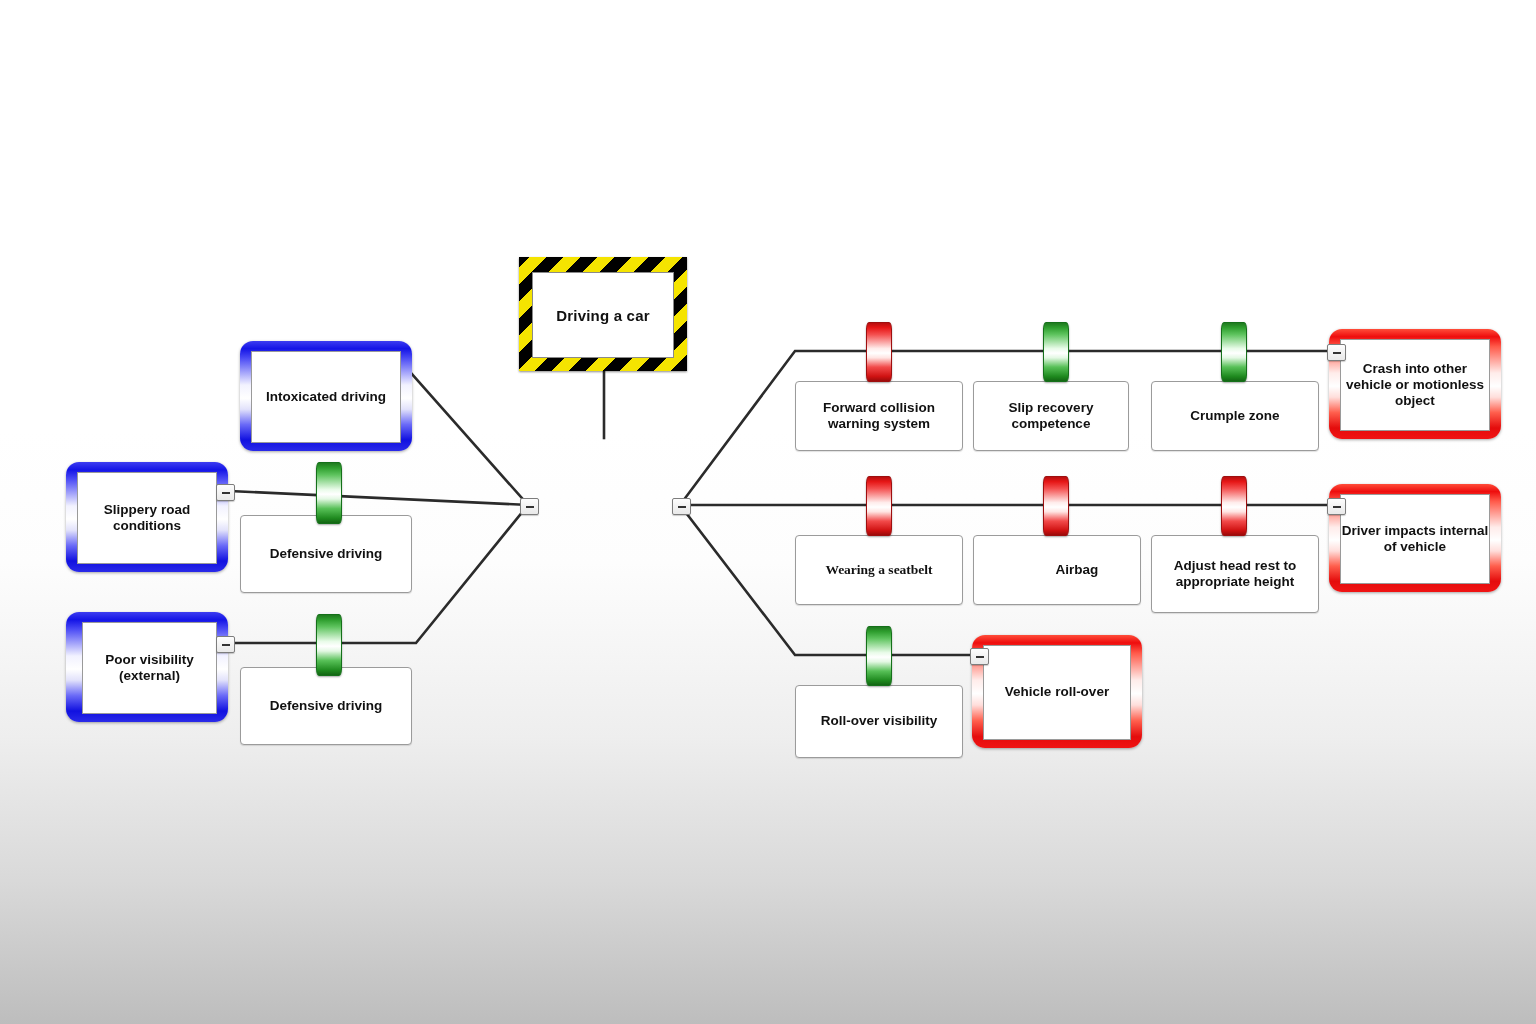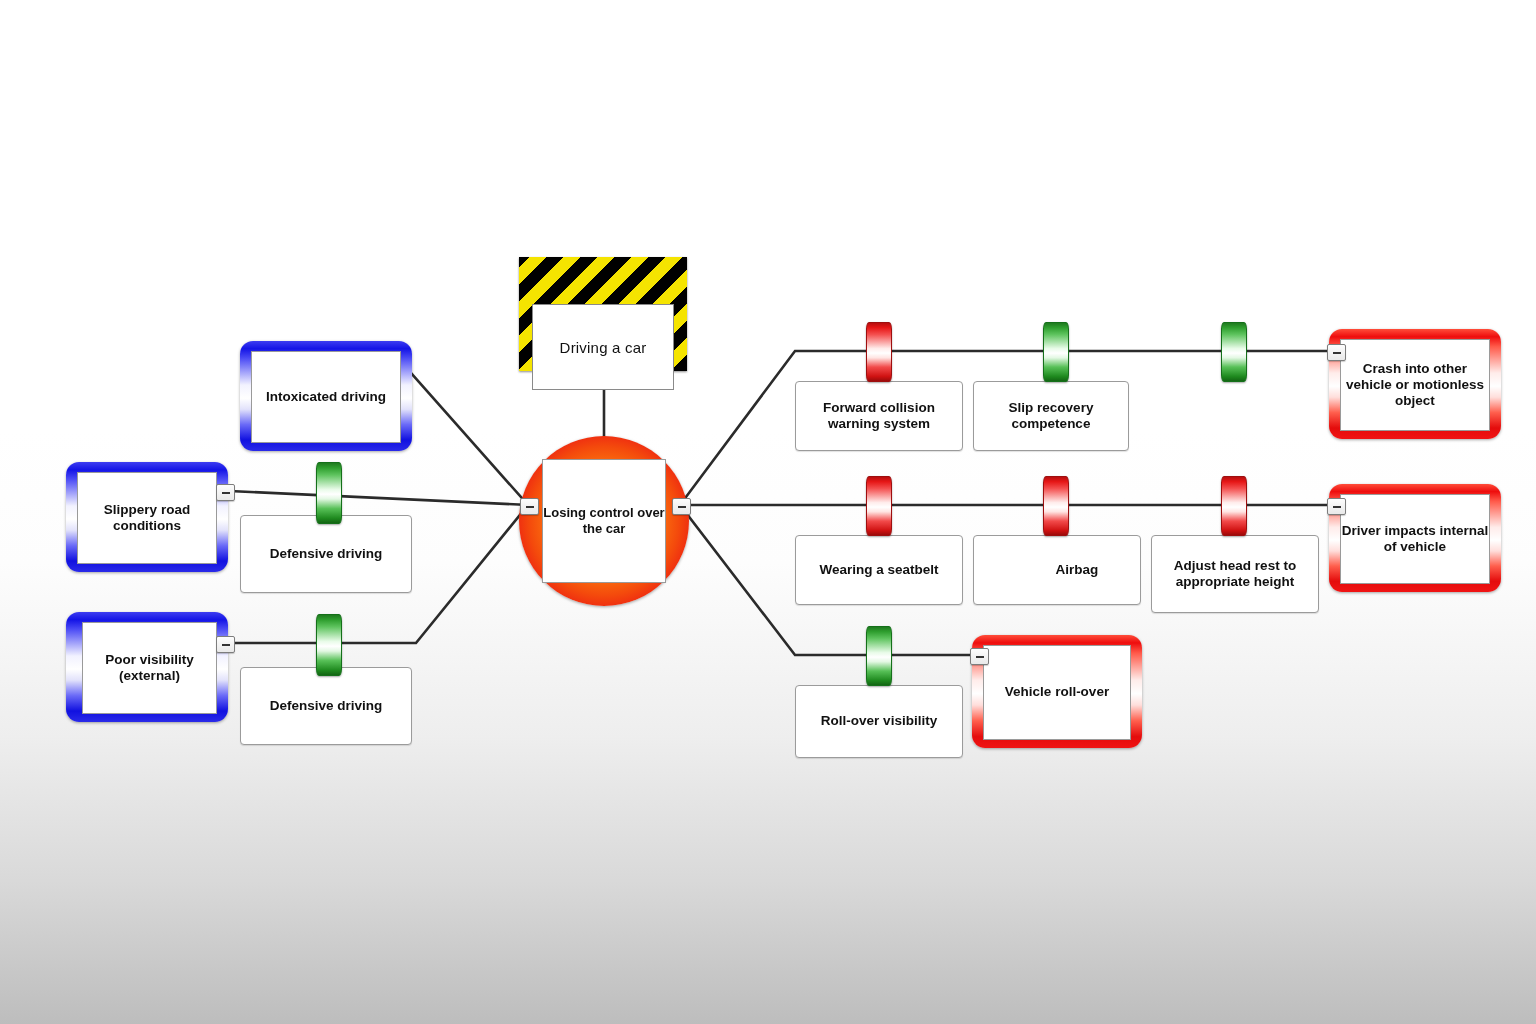--- a/index.html
+++ b/index.html
@@ -24,7 +24,7 @@
   .hazard .inner{
     background:#fff;border:1px solid #8a8a8a;height:100%;
     display:flex;align-items:center;justify-content:center;
-    font-weight:normal;font-size:15px;color:#111;letter-spacing:.2px;margin-top:32px;
+    font-weight:bold;font-size:15px;color:#111;letter-spacing:.2px;
   }
 
   

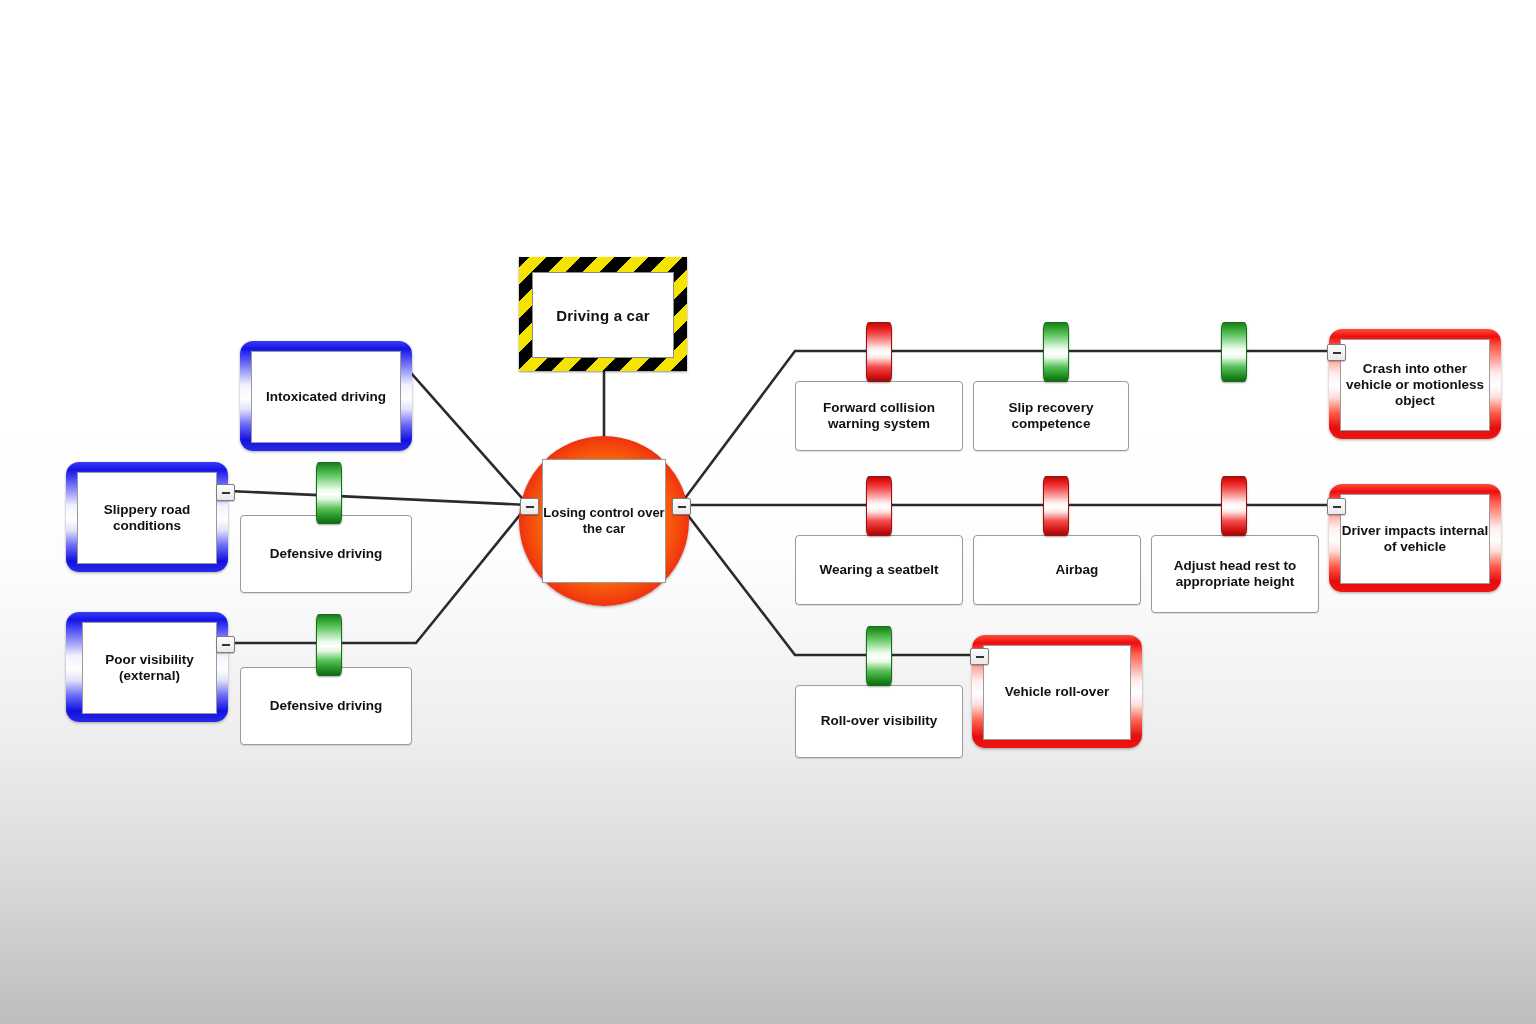--- a/index.html
+++ b/index.html
@@ -176,6 +176,9 @@
   </div>
 
   <div class="node barrier green" style="left:1221px;top:322px;width:26px;height:60px;z-index:20;"></div>
+  <div class="node control" style="left:1151px;top:381px;width:168px;height:70px;">
+    <span>Crumple zone</span>
+  </div>
 
   <div class="node barrier red" style="left:866px;top:476px;width:26px;height:60px;z-index:20;"></div>
   <div class="node control" style="left:795px;top:535px;width:168px;height:70px;">

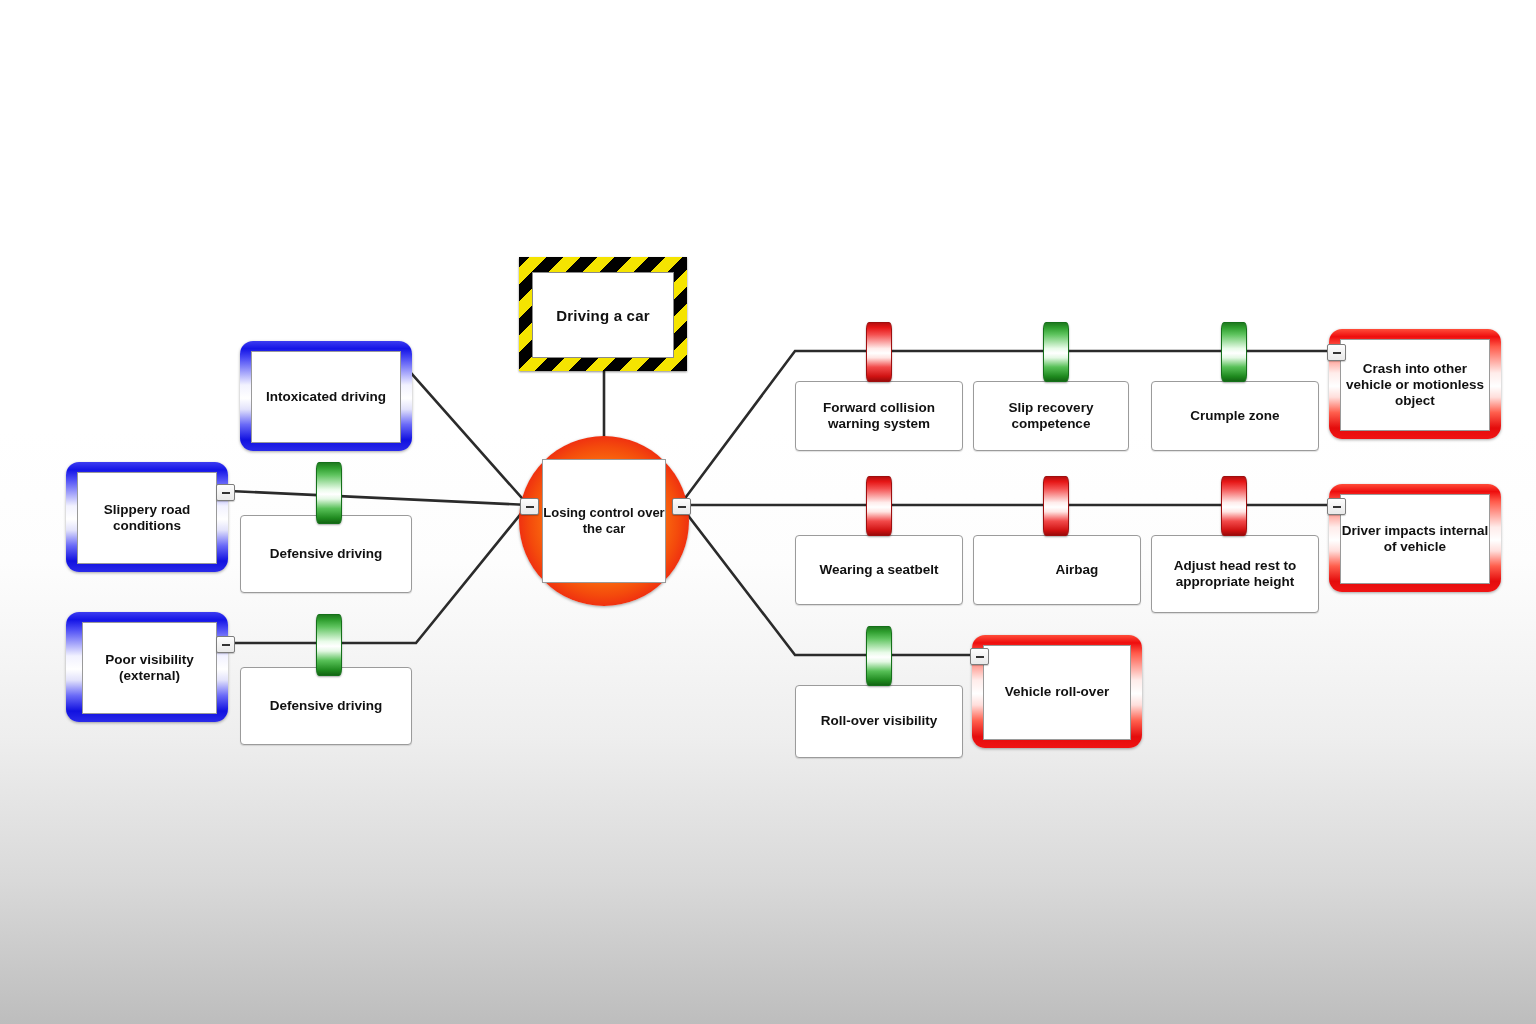--- a/index.html
+++ b/index.html
@@ -127,9 +127,6 @@
     <div class="inner">Driving a car</div>
   </div>
 
-  <div class="node topevent" style="left:519px;top:436px;width:170px;height:170px;">
-    <div class="inner">Losing control over the car</div>
-  </div>
   <div class="minus" style="left:520px;top:498px;">
       <i></i>
     </div>

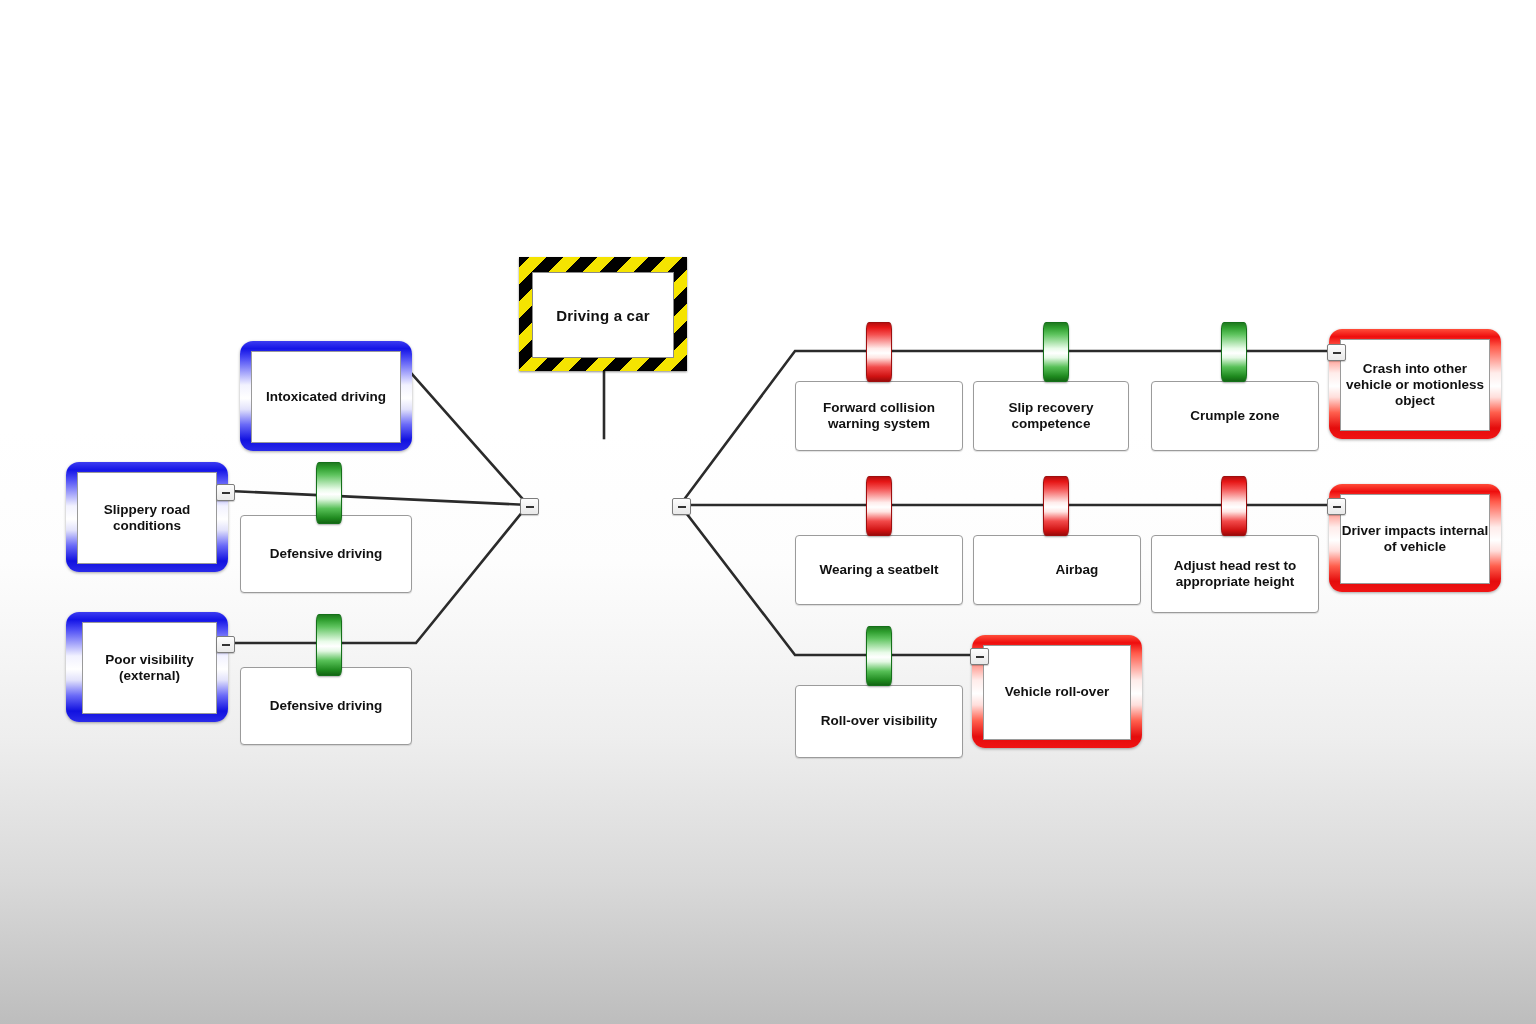--- a/index.html
+++ b/index.html
@@ -178,7 +178,7 @@
   </div>
 
   <div class="node barrier red" style="left:866px;top:476px;width:26px;height:60px;z-index:20;"></div>
-  <div class="node control" style="left:795px;top:535px;width:168px;height:70px;">
+  <div class="node control" style="left:795px;top:535px;width:168px;height:70px;font-family:Liberation Serif, serif;">
     <span>Wearing a seatbelt</span>
   </div>
 

